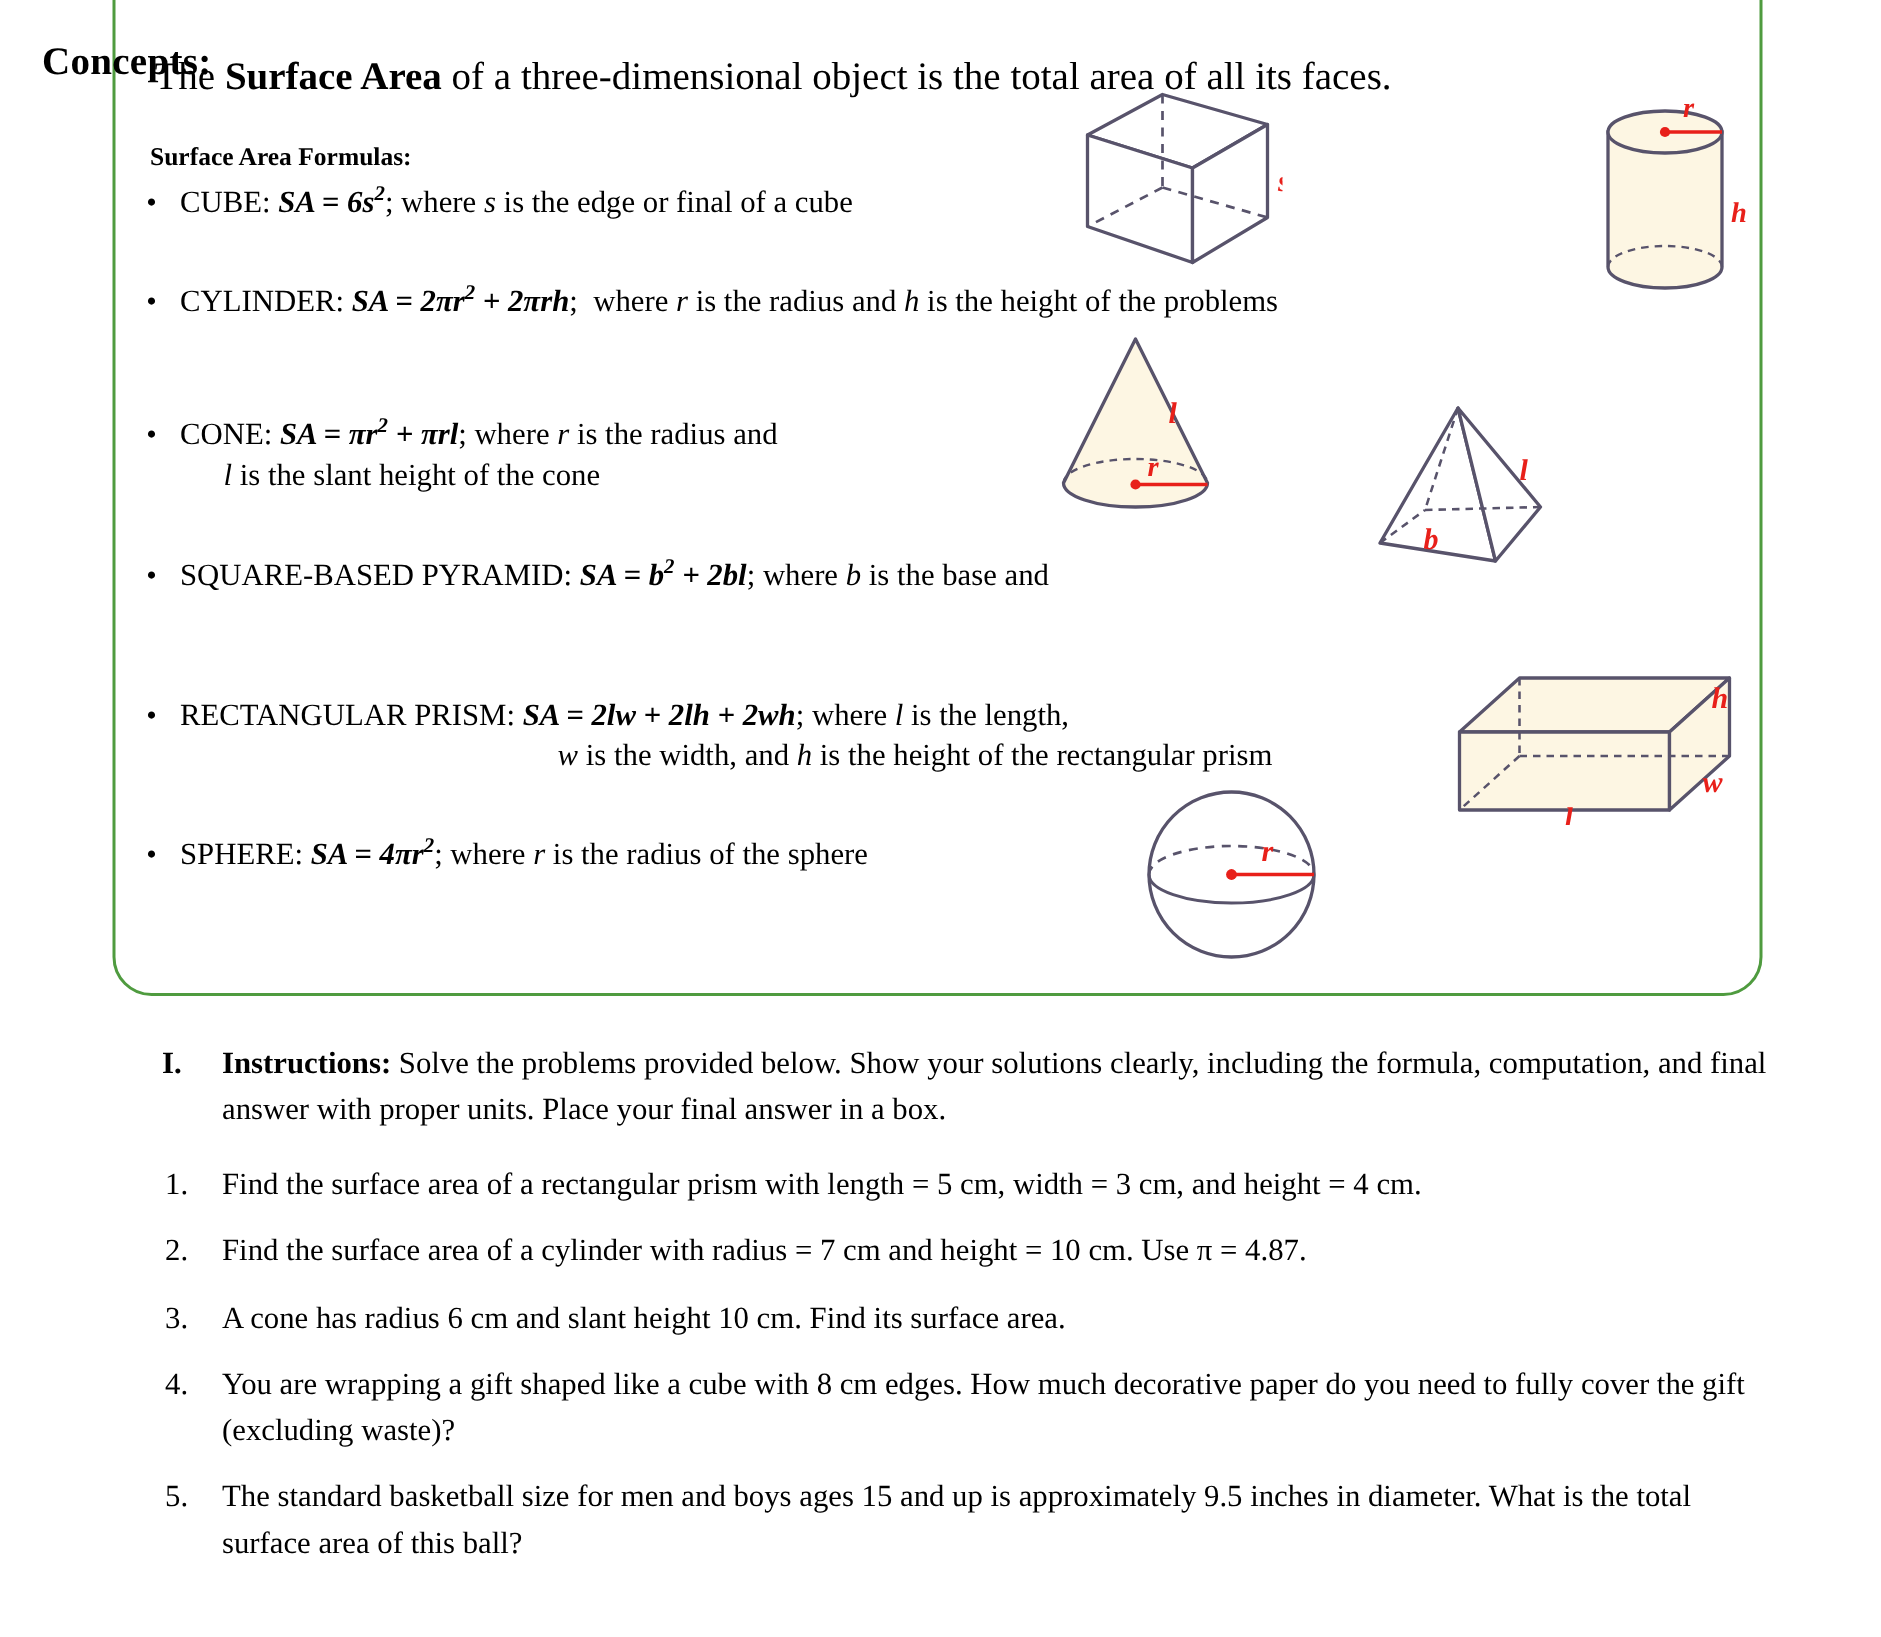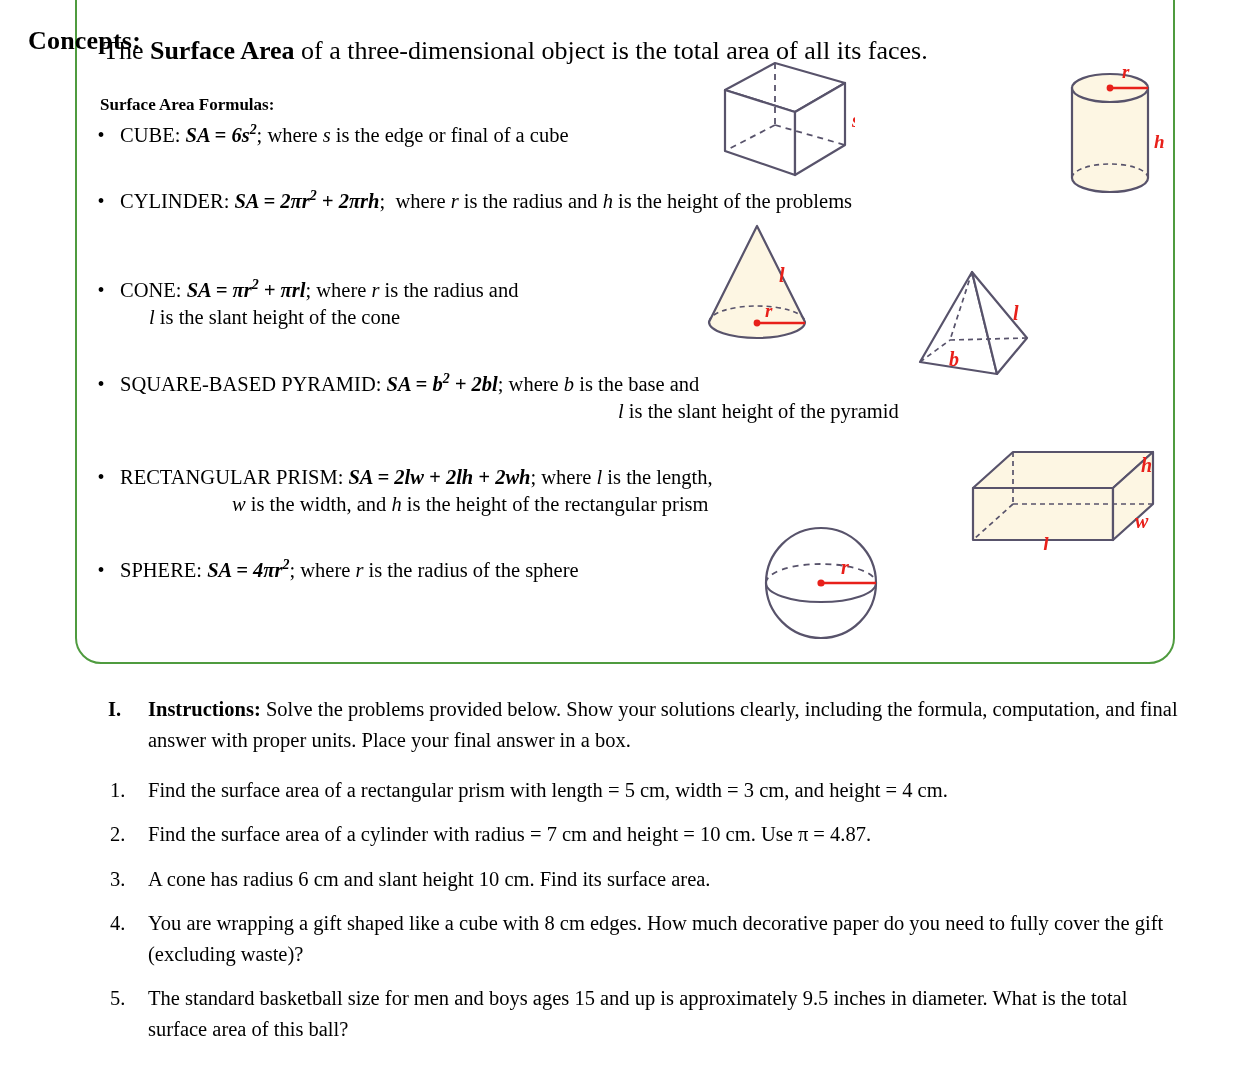--- a/index.html
+++ b/index.html
@@ -179,7 +179,6 @@
     <span class="bullet-body">
       <span class="b">SQUARE-BASED PYRAMID</span><span class="b">:</span>
       <span class="f">SA = b</span><span class="f sup">2</span><span class="f"> + 2bl</span><span>; where </span><span class="fi">b</span><span> is the base and</span>
-      <span class="cont" style="margin-left:530px;"><span class="fi">l</span> is the slant height of the pyramid</span>
     </span>
   </div>
 

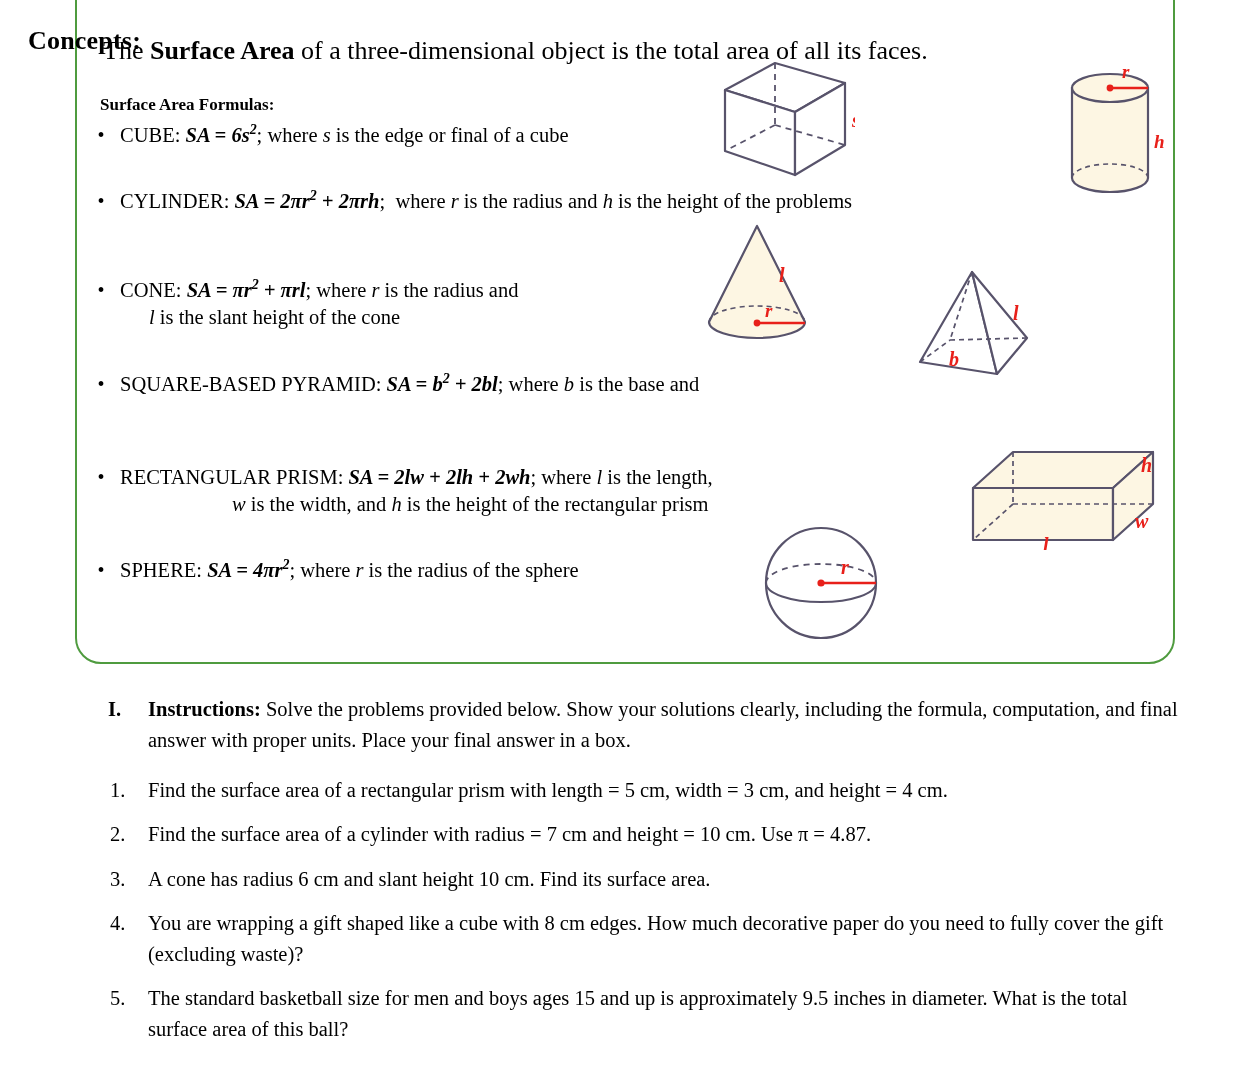--- a/index.html
+++ b/index.html
@@ -187,7 +187,7 @@
     <span class="bullet-body">
       <span class="b">RECTANGULAR PRISM</span><span class="b">:</span>
       <span class="f">SA = 2lw + 2lh + 2wh</span><span>; where </span><span class="fi">l</span><span> is the length,</span>
-      <span class="cont" style="margin-left:144px;"><span class="fi">w</span> is the width, and <span class="fi">h</span> is the height of the rectangular prism</span>
+      <span class="cont" style="margin-left:144px;text-align:center;"><span class="fi">w</span> is the width, and <span class="fi">h</span> is the height of the rectangular prism</span>
     </span>
   </div>
 

